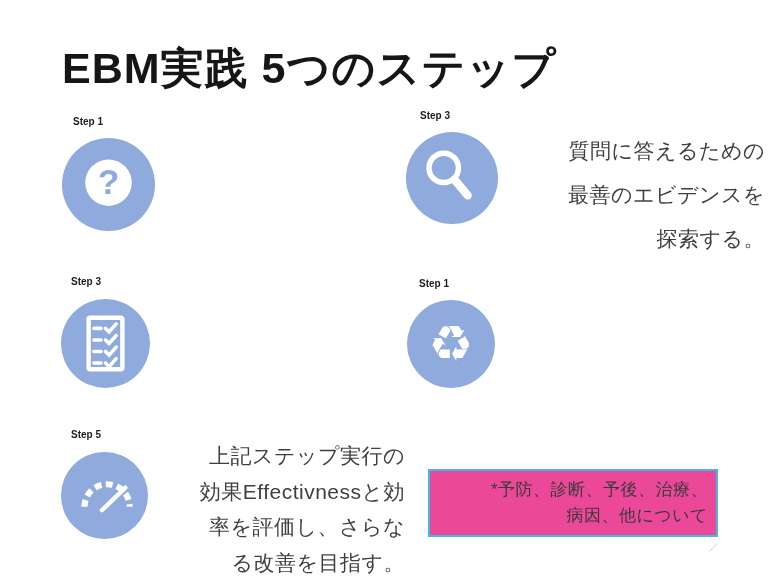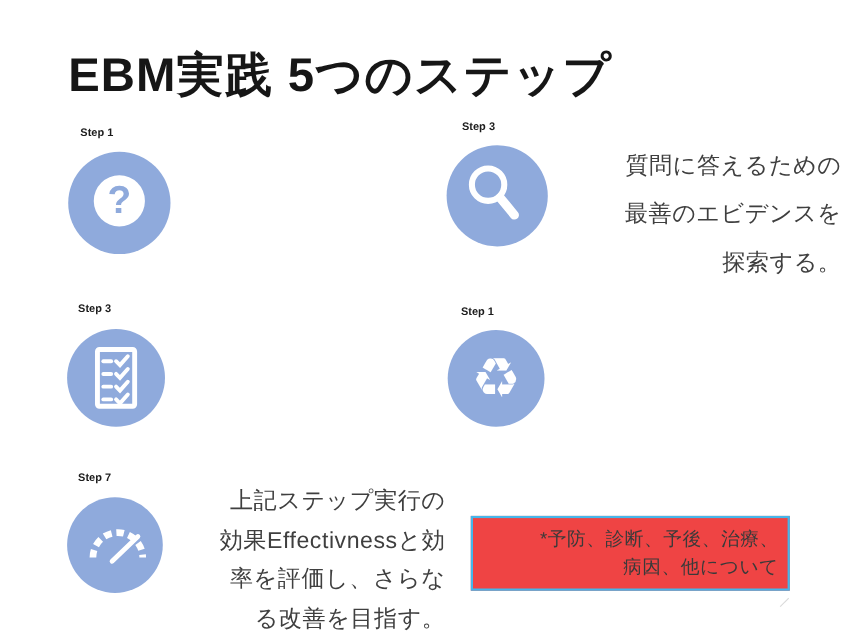--- a/index.html
+++ b/index.html
@@ -100,7 +100,7 @@
     <span class="glyph">♻</span>
   </div>
 
-  <div class="step-label lbl5">Step 7</div>
+  <div class="step-label lbl5">Step 5</div>
   <div class="icon-circle cir5">
     <svg viewBox="0 0 100 100" aria-hidden="true" fill="none" stroke="#ffffff">
       <path d="M27 63 A 26 26 0 0 1 79 63" stroke-width="7" stroke-dasharray="8 5"></path>

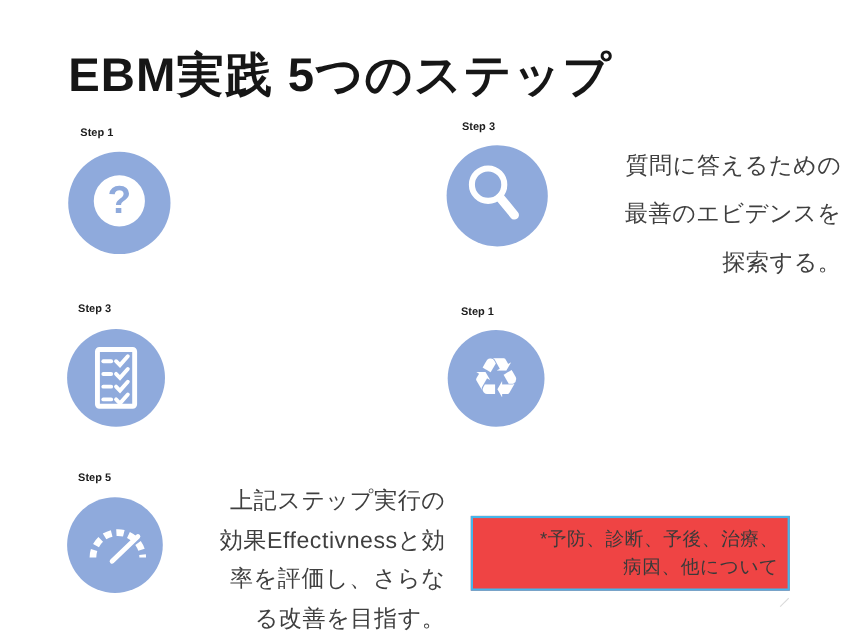--- a/index.html
+++ b/index.html
@@ -41,7 +41,7 @@
 
   .footnote{
     position:absolute;left:428px;top:469px;width:290px;min-height:58px;
-    border:2px solid var(--footnote-border,#45B6EA);background:#ef4444;box-sizing:border-box;
+    border:2px solid var(--footnote-border,#45B6EA);background:#ec4899;box-sizing:border-box;
     padding:6px 8px;
   }
   .footnote-text{

